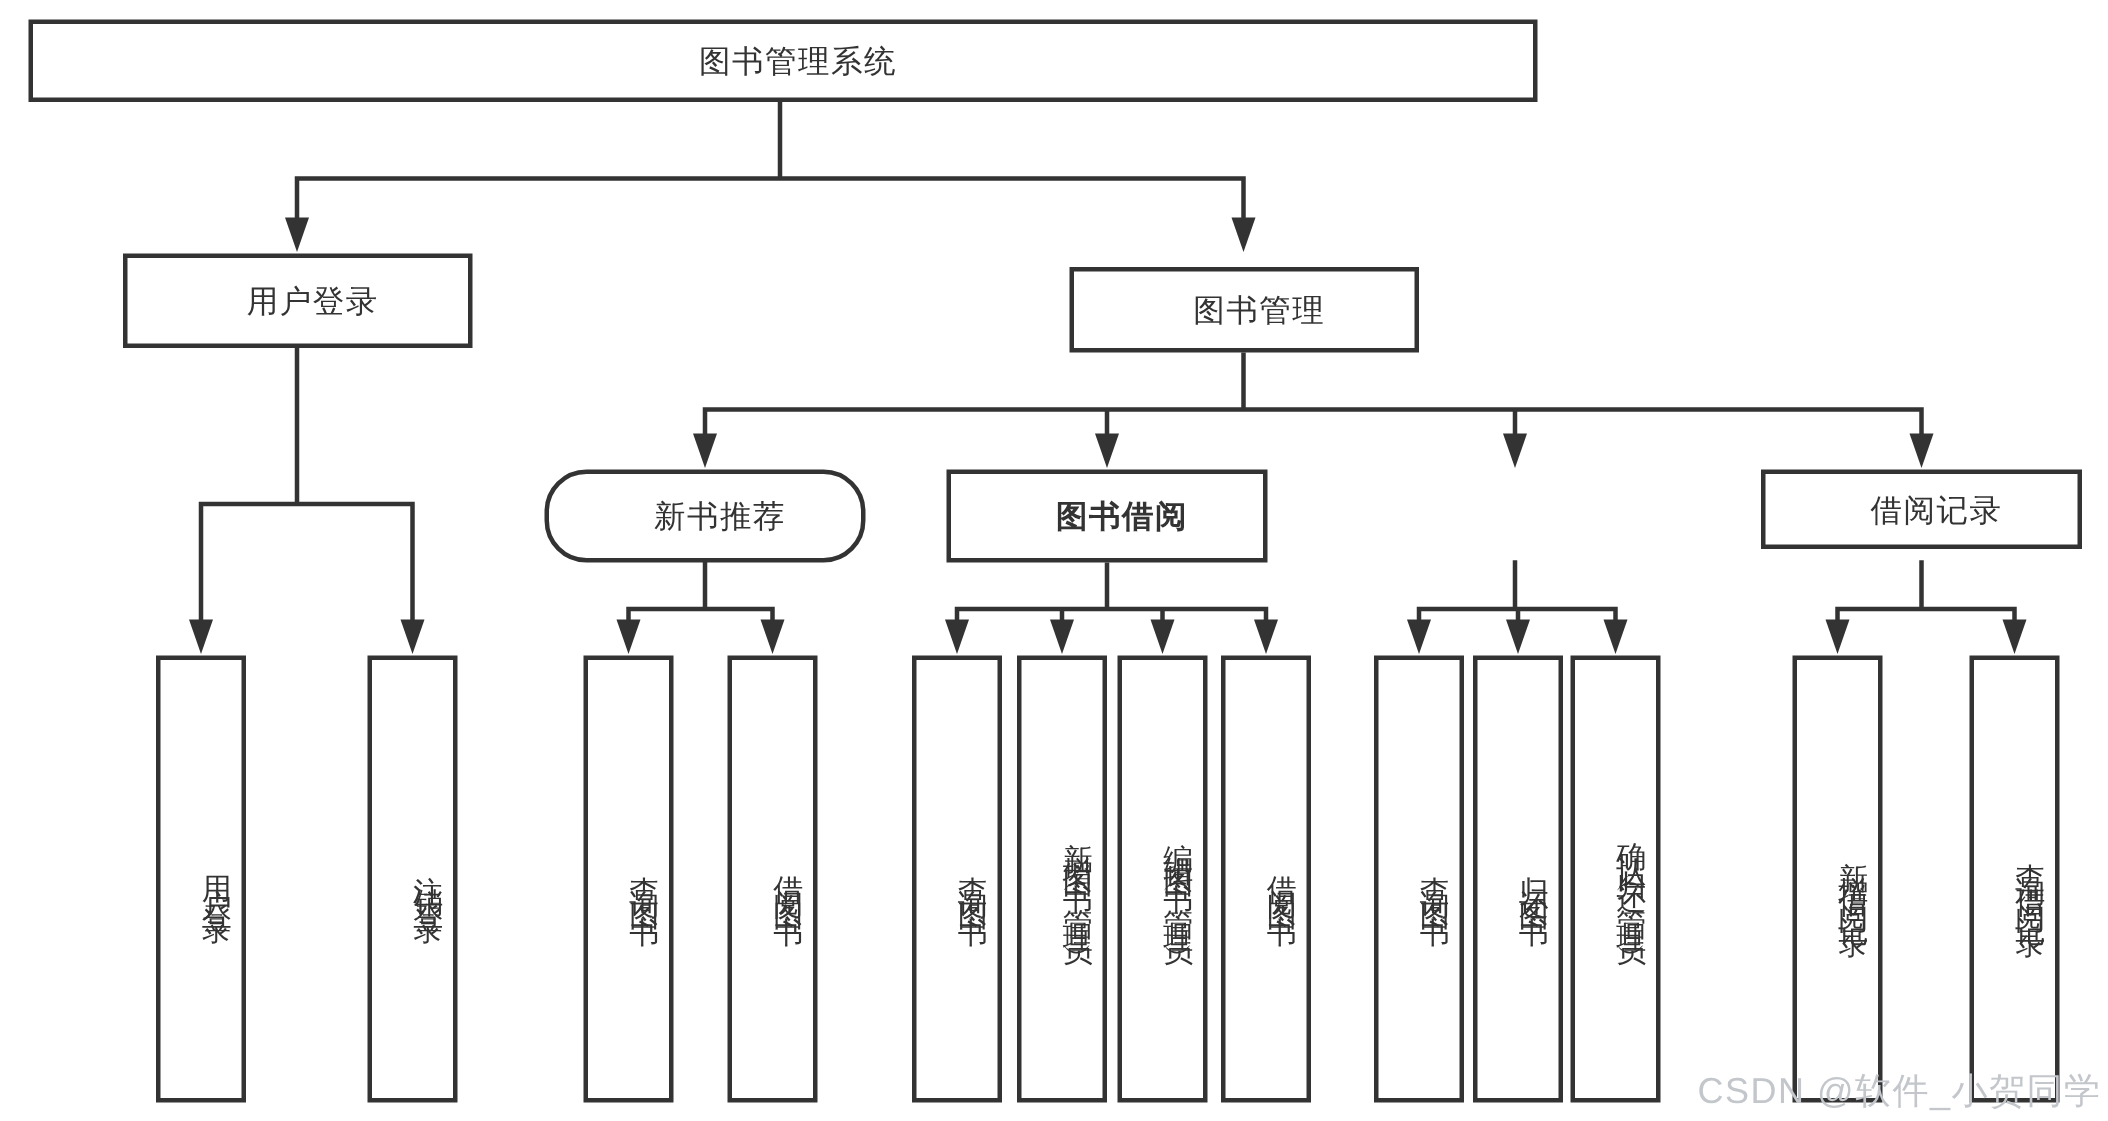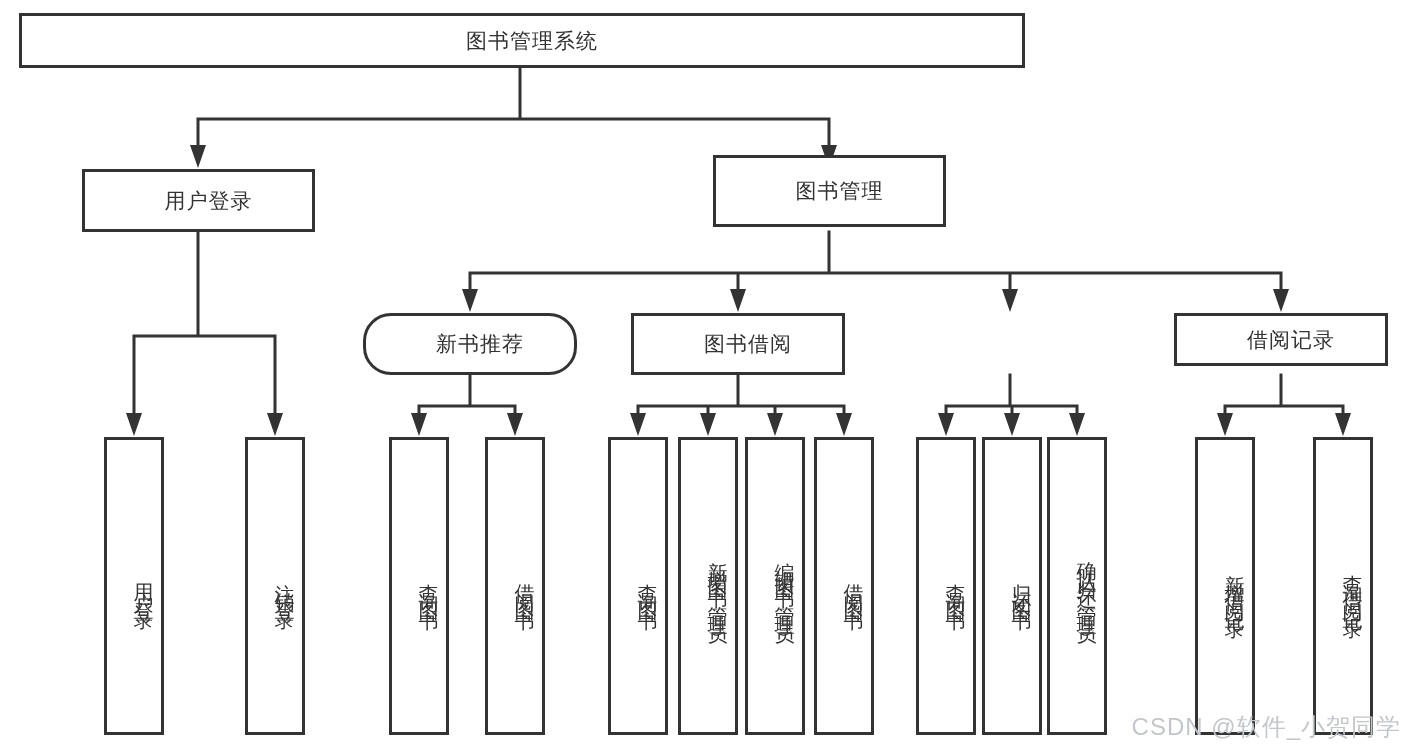--- a/index.html
+++ b/index.html
@@ -102,7 +102,7 @@
   <div class="node hbox" style="left:82px; top:169px; width:233px; height:63px;">
     <span>用户登录</span>
   </div>
-  <div class="node hbox" style="left:713px; top:155px; width:233px; height:72px;align-items:center;">
+  <div class="node hbox" style="left:713px; top:178px; width:233px; height:57px;align-items:center;">
     <span>图书管理</span>
   </div>
 

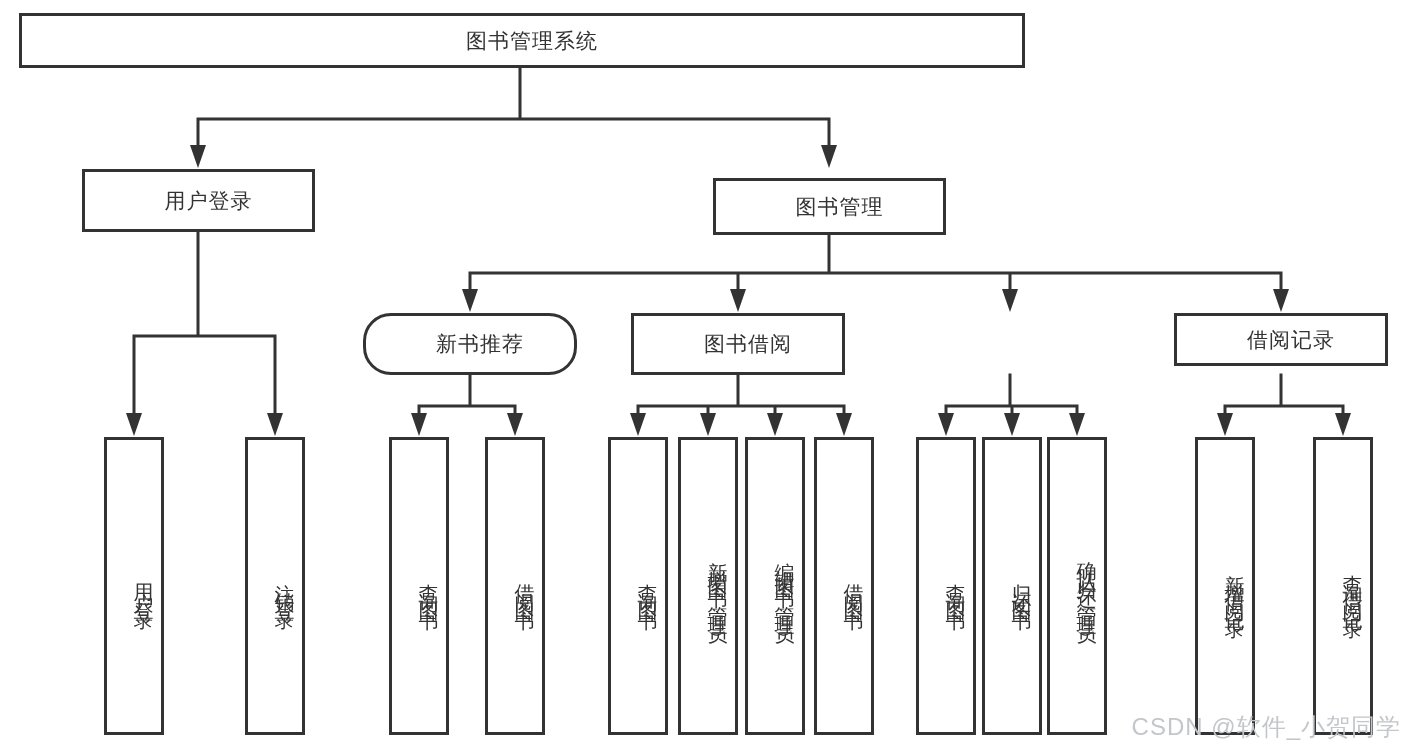--- a/index.html
+++ b/index.html
@@ -109,7 +109,7 @@
   <div class="node hbox" style="left:363px; top:313px; width:214px; height:62px;border-radius:28px;">
     <span>新书推荐</span>
   </div>
-  <div class="node hbox" style="left:631px; top:313px; width:214px; height:62px;">
+  <div class="node hbox" style="left:631px; top:313px; width:214px; height:62px;font-weight:bold;">
     <span>图书借阅</span>
   </div>
   <div class="node hbox" style="left:1174px; top:313px; width:214px; height:53px;">

